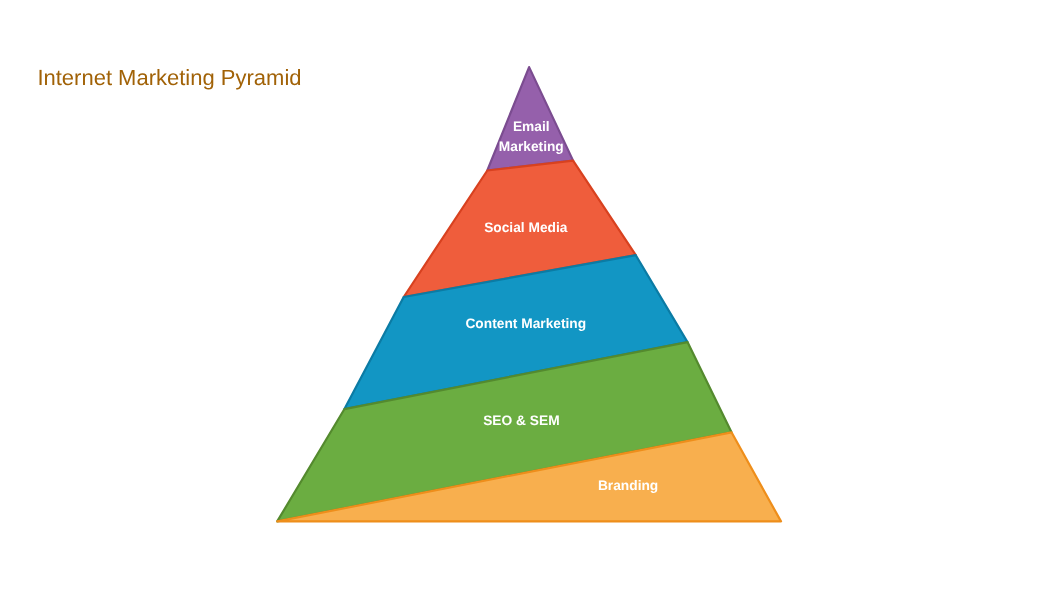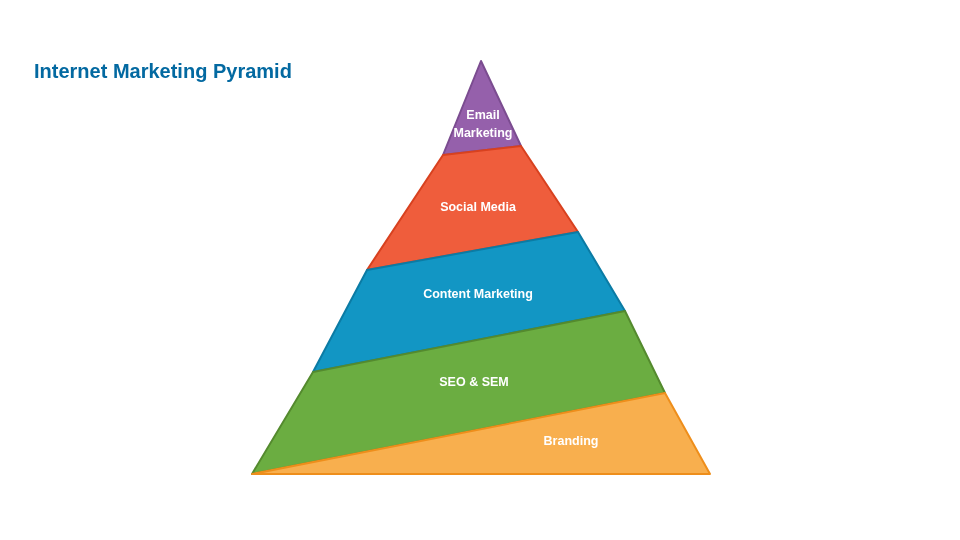--- a/index.html
+++ b/index.html
@@ -70,7 +70,7 @@
 <div id="slide" style="background: rgb(255, 255, 255);">
 
 
-  <div id="subtitle" style="color: #0369a1; font-weight: bold;">Internet Marketing Pyramid</div>
+  <div id="subtitle" style="color: #a16207;">Internet Marketing Pyramid</div>
 
   <div id="pyramid-wrap">
     <svg class="pyramid" viewBox="0 0 960 540" xmlns="http://www.w3.org/2000/svg">

